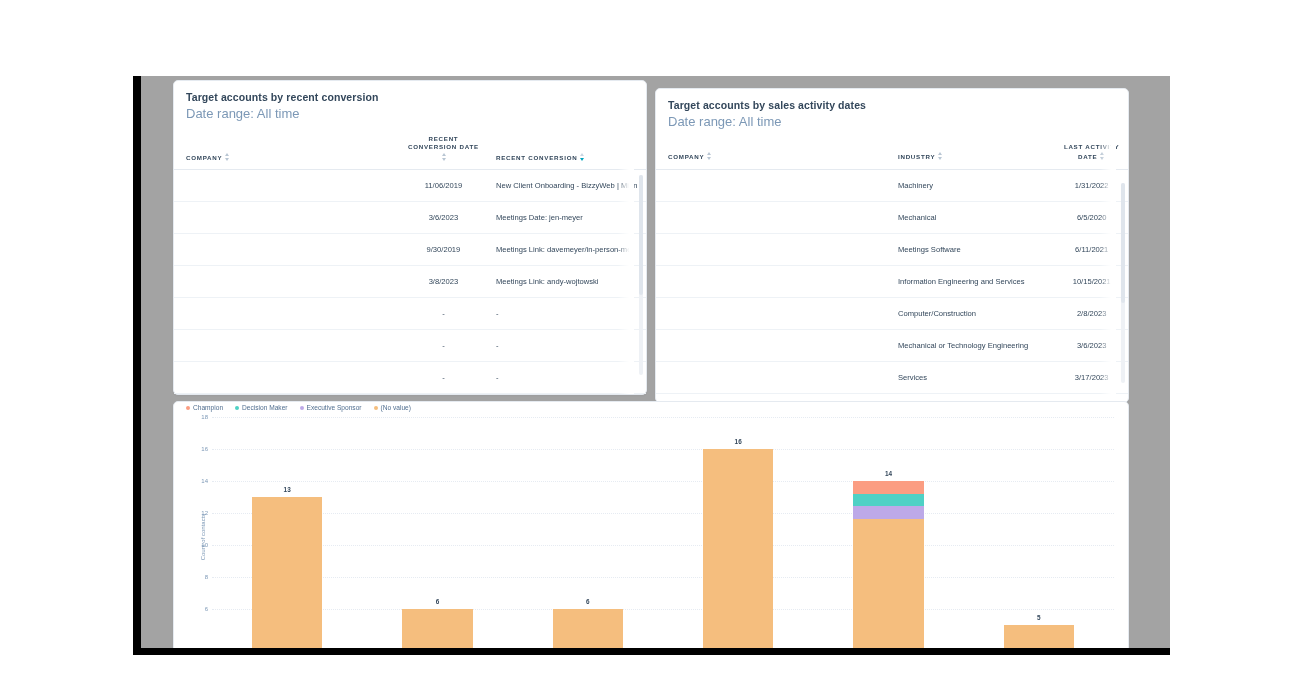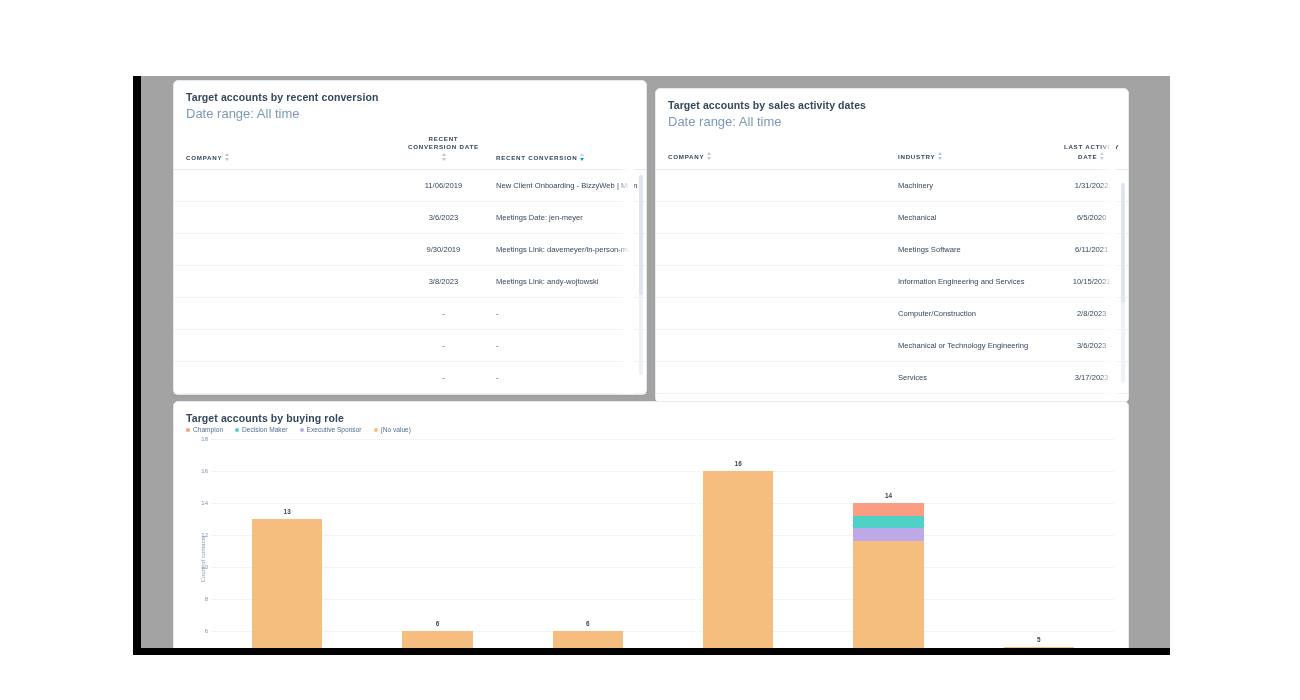--- a/index.html
+++ b/index.html
@@ -243,7 +243,6 @@
       </div>
 
       <div class="card" id="card-bottom">
-        <div class="card-title">Target accounts by buying role</div>
 
         <div class="legend">
           <div class="lg">

